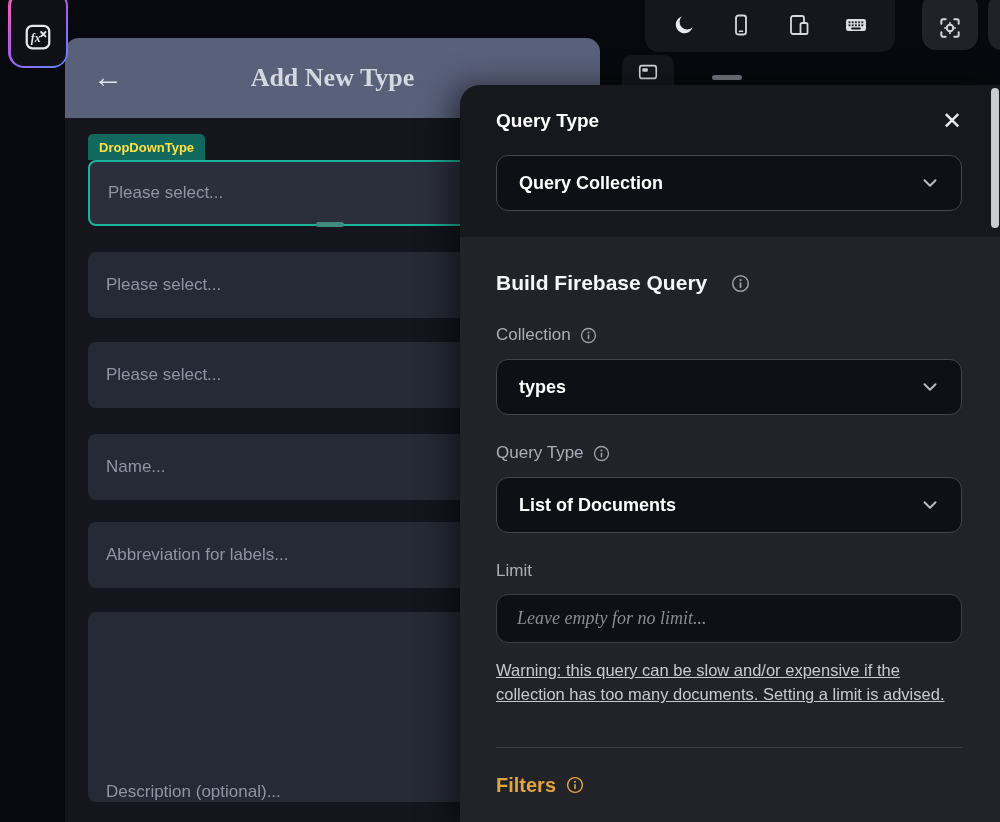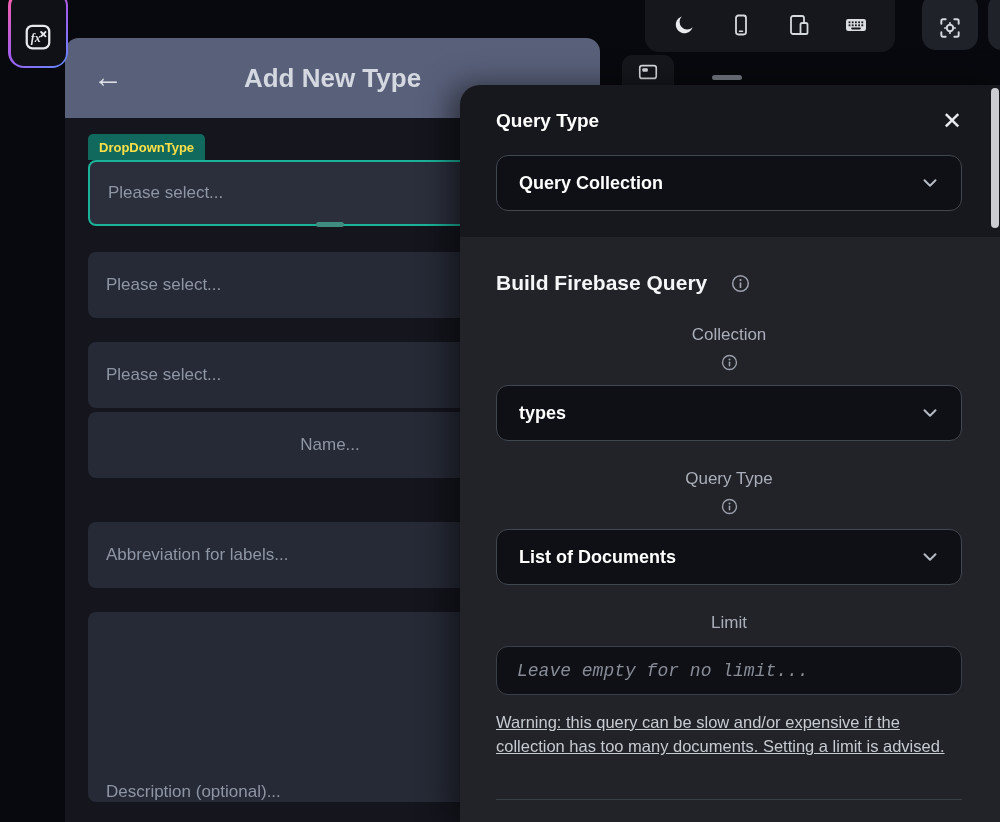--- a/index.html
+++ b/index.html
@@ -13,7 +13,7 @@
              border-radius:14px 14px 0 0; display:flex; align-items:center; }
   .back { position:absolute; left:28px; top:50%; transform:translateY(-54%); font-size:30px;
           font-weight:bold; color:#dfe2e8; cursor:pointer; line-height:1; }
-  .app-title { width:100%; text-align:center; color:#d4d8e0; font-size:26px; font-weight:700; }
+  .app-title { width:100%; text-align:center; color:#d4d8e0; font-size:26px; font-weight:700;font-family:Liberation Serif, serif; }
 
   .widget-badge { position:absolute; left:23px; top:96px; height:26px; padding:0 11px;
                   background:#11695d; color:#fde047; font-size:13px; font-weight:600;

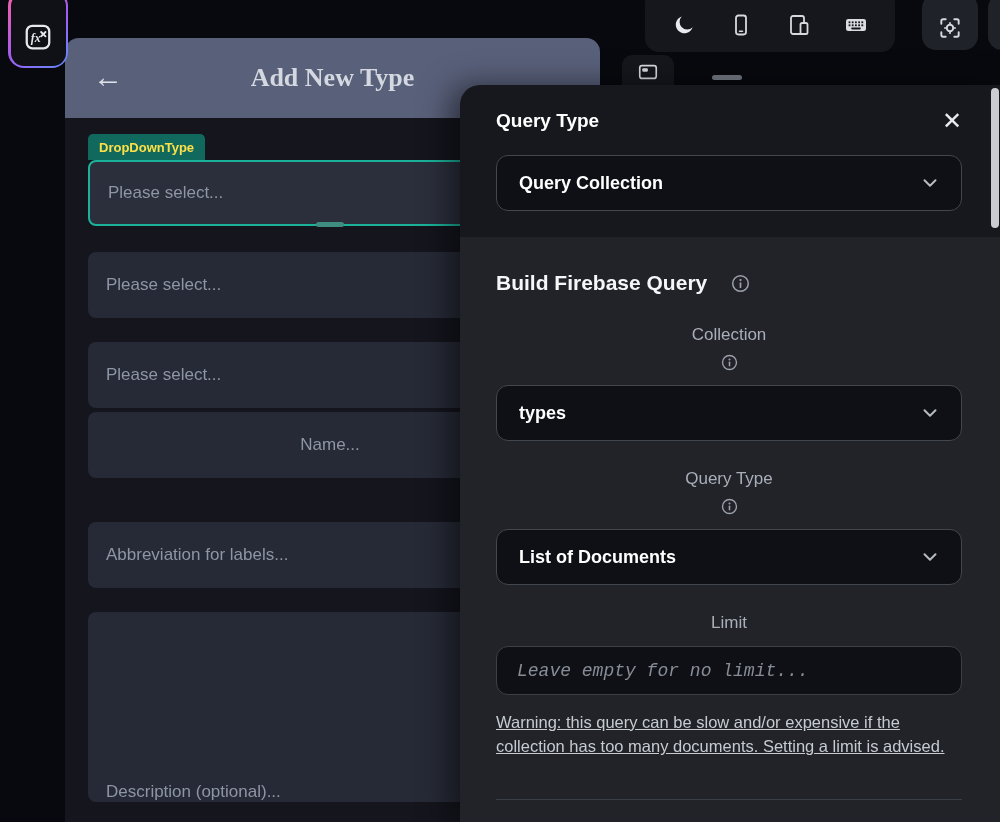--- a/index.html
+++ b/index.html
@@ -43,7 +43,7 @@
   .panel-body { background:#212329; height:590px; padding:34px 38px 0 36px; }
   .section-title-row { display:flex; align-items:center; gap:24px; }
   .section-title { color:#f5f6f8; font-size:21px; font-weight:700; }
-  .flabel { display:flex; align-items:center; gap:9px; color:#a9aeb8; font-size:17px;flex-direction:column; }
+  .flabel { display:flex; align-items:center; gap:9px; color:#a9aeb8; font-size:17px; }
   .m-top-30 { margin-top:30px; }
   .m-top-28 { margin-top:28px; }
   .dd.field-dd { margin-top:14px; }

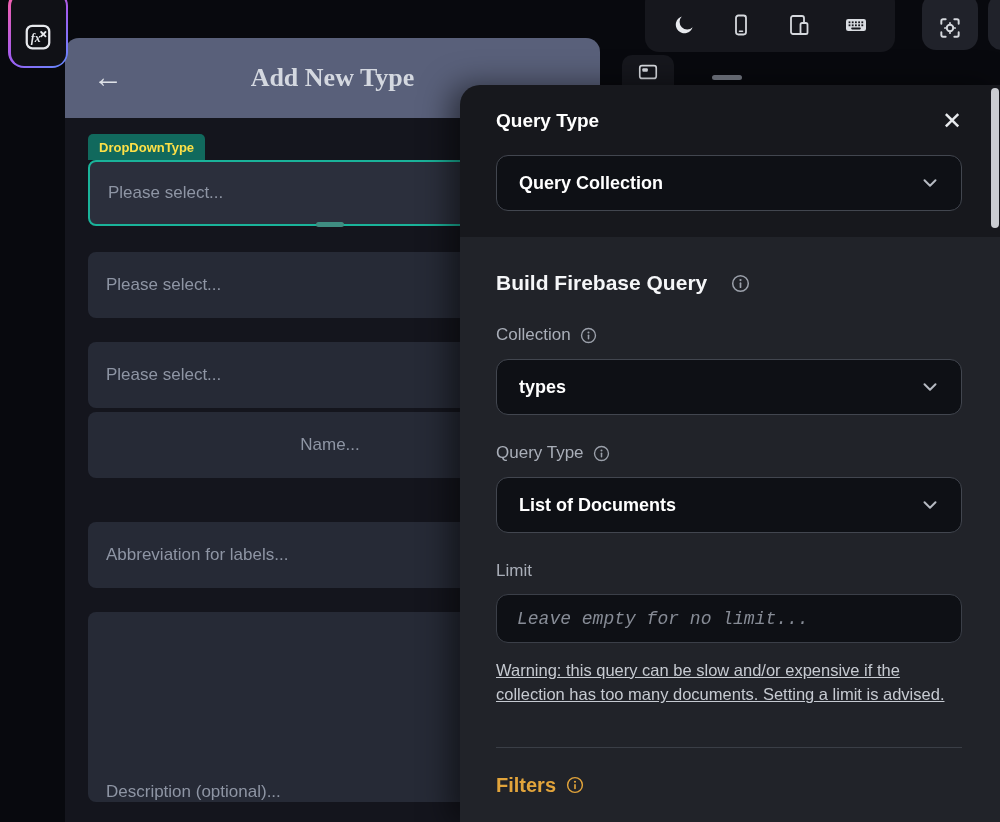--- a/index.html
+++ b/index.html
@@ -108,7 +108,7 @@
     <span>Please select...</span>
   </div>
 
-  <div class="ffield" style="top:374px;justify-content:center;">
+  <div class="ffield" style="top:396px;">
     <span>Name...</span>
   </div>
 

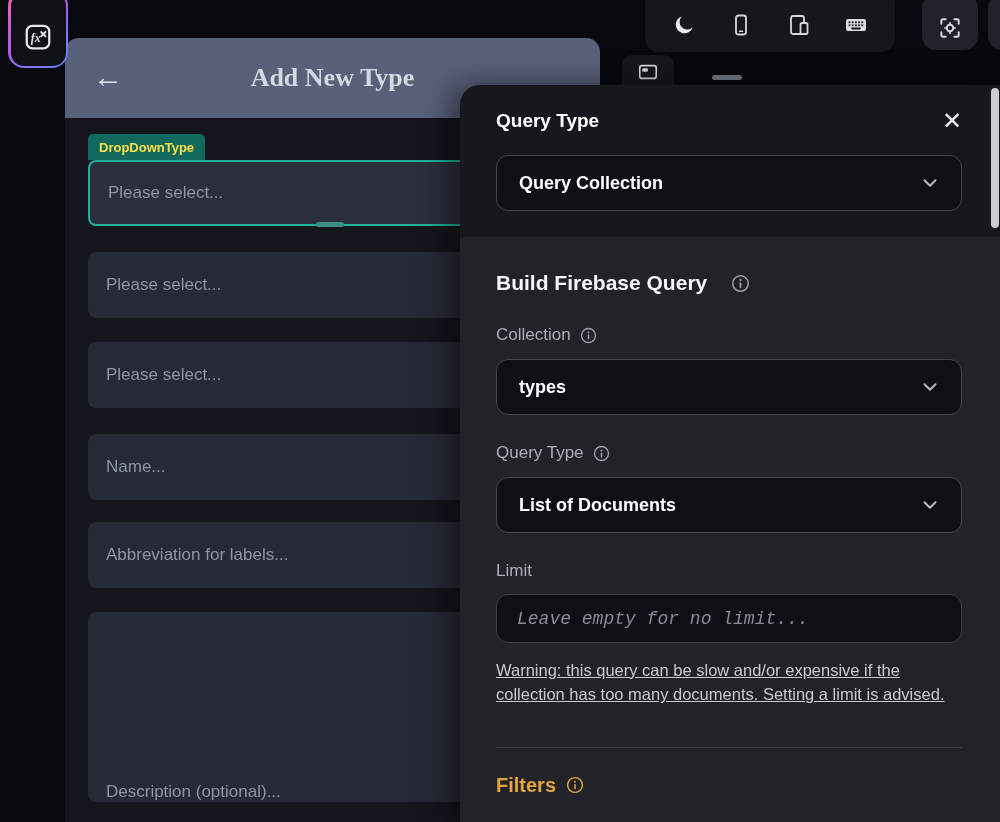--- a/index.html
+++ b/index.html
@@ -49,7 +49,7 @@
   .dd.field-dd { margin-top:14px; }
   .limit-input { margin-top:13px; width:100%; height:49px; background:#0e1015;
                  border:1px solid #3b3f48; border-radius:12px; padding:6px 20px;
-                 color:#fff; font-size:18px; font-family:Liberation Mono, monospace; outline:none; }
+                 color:#fff; font-size:18px; font-family:Liberation Serif, serif; outline:none; }
   .limit-input::placeholder { color:#878c96; font-style:italic; font-size:18px; }
   .warning { margin-top:15px; color:#c6cad1; font-size:16.5px; line-height:1.48; max-width:470px;text-decoration:underline; }
   .divider { border-top:1px solid #3a3e46; margin-top:40px; }

